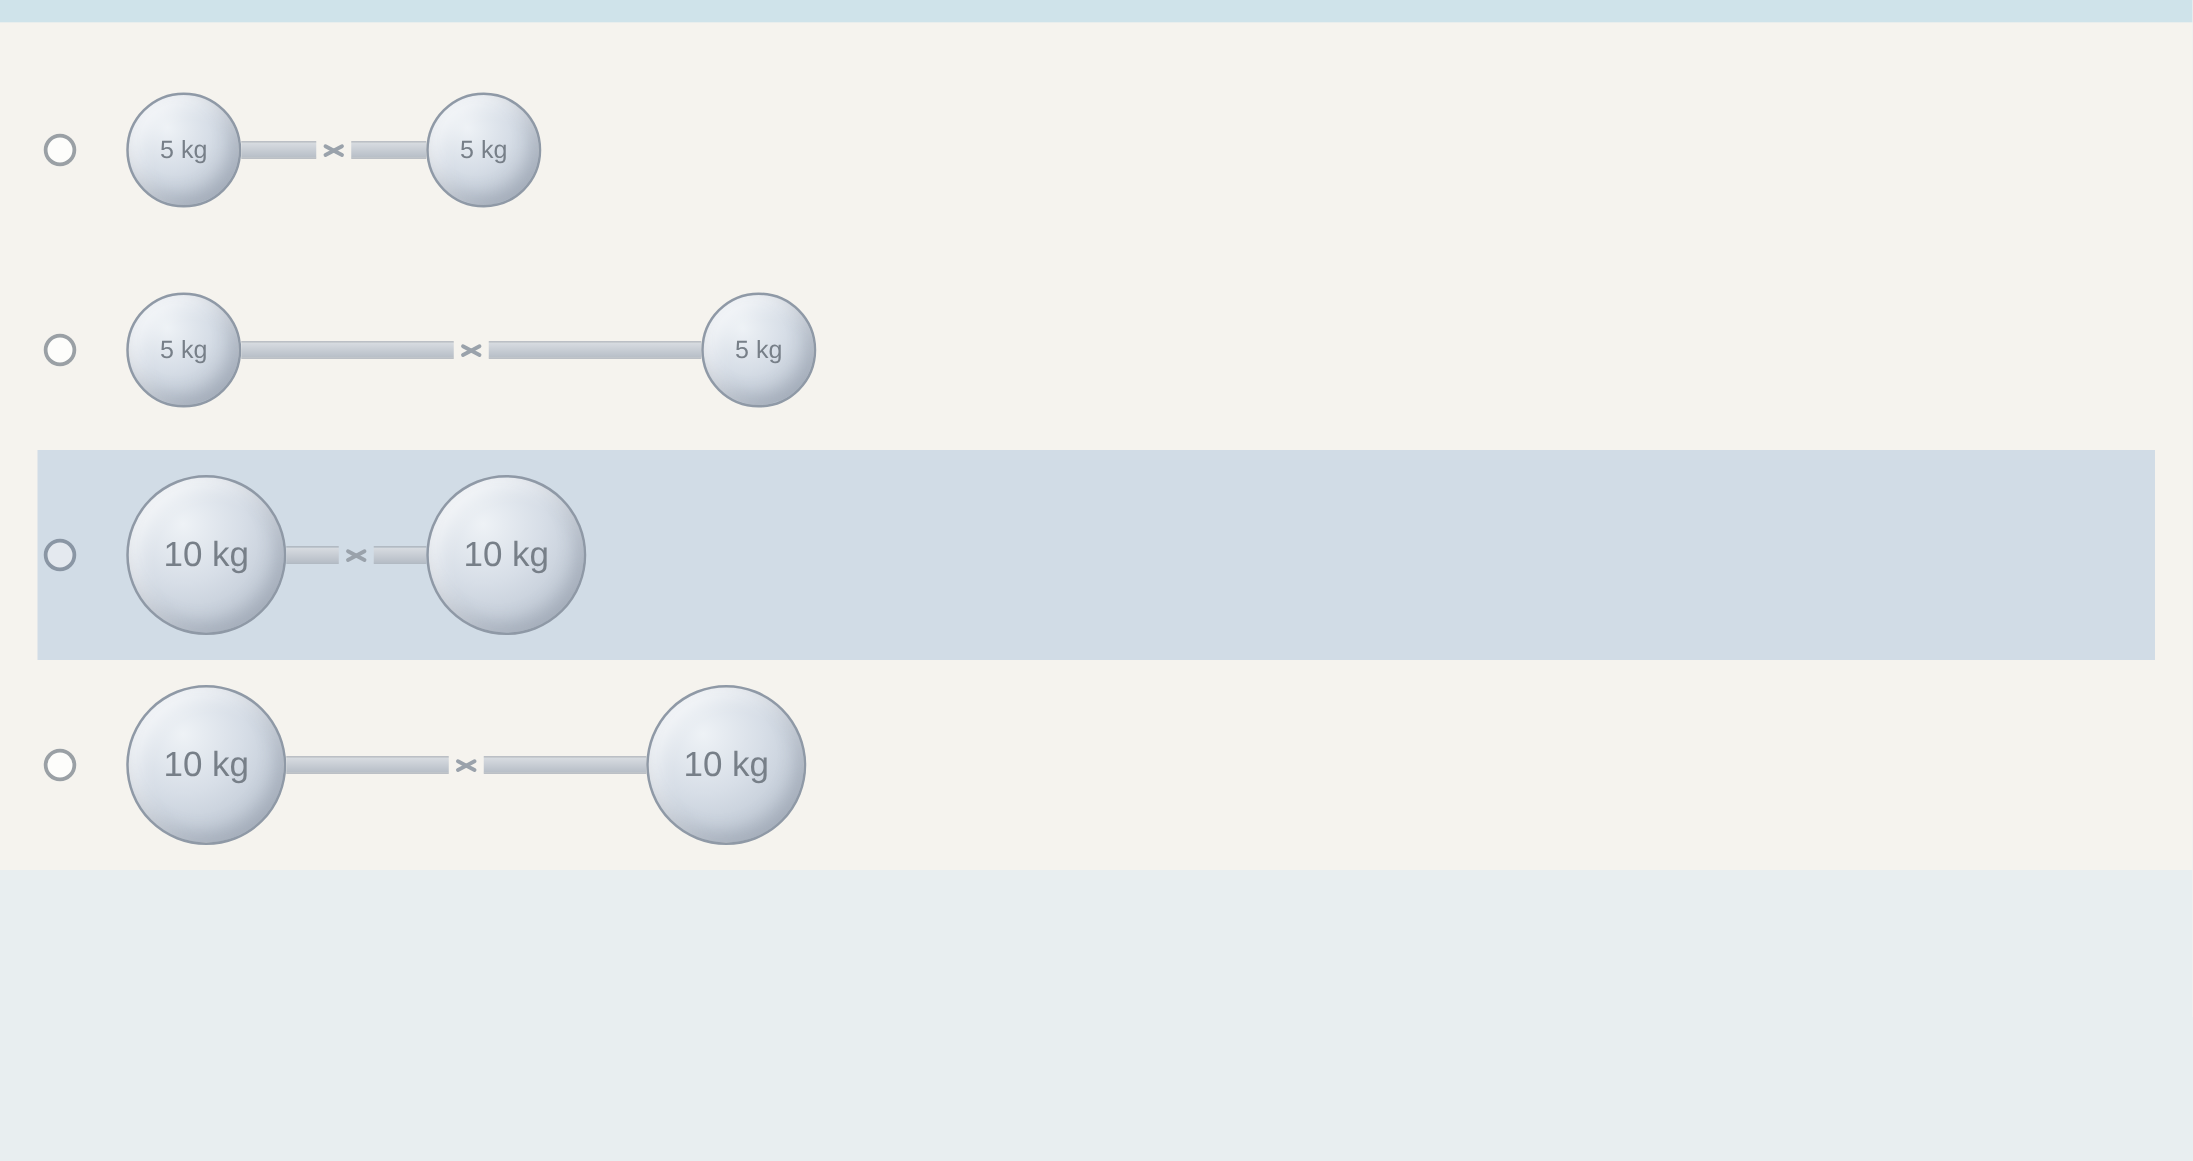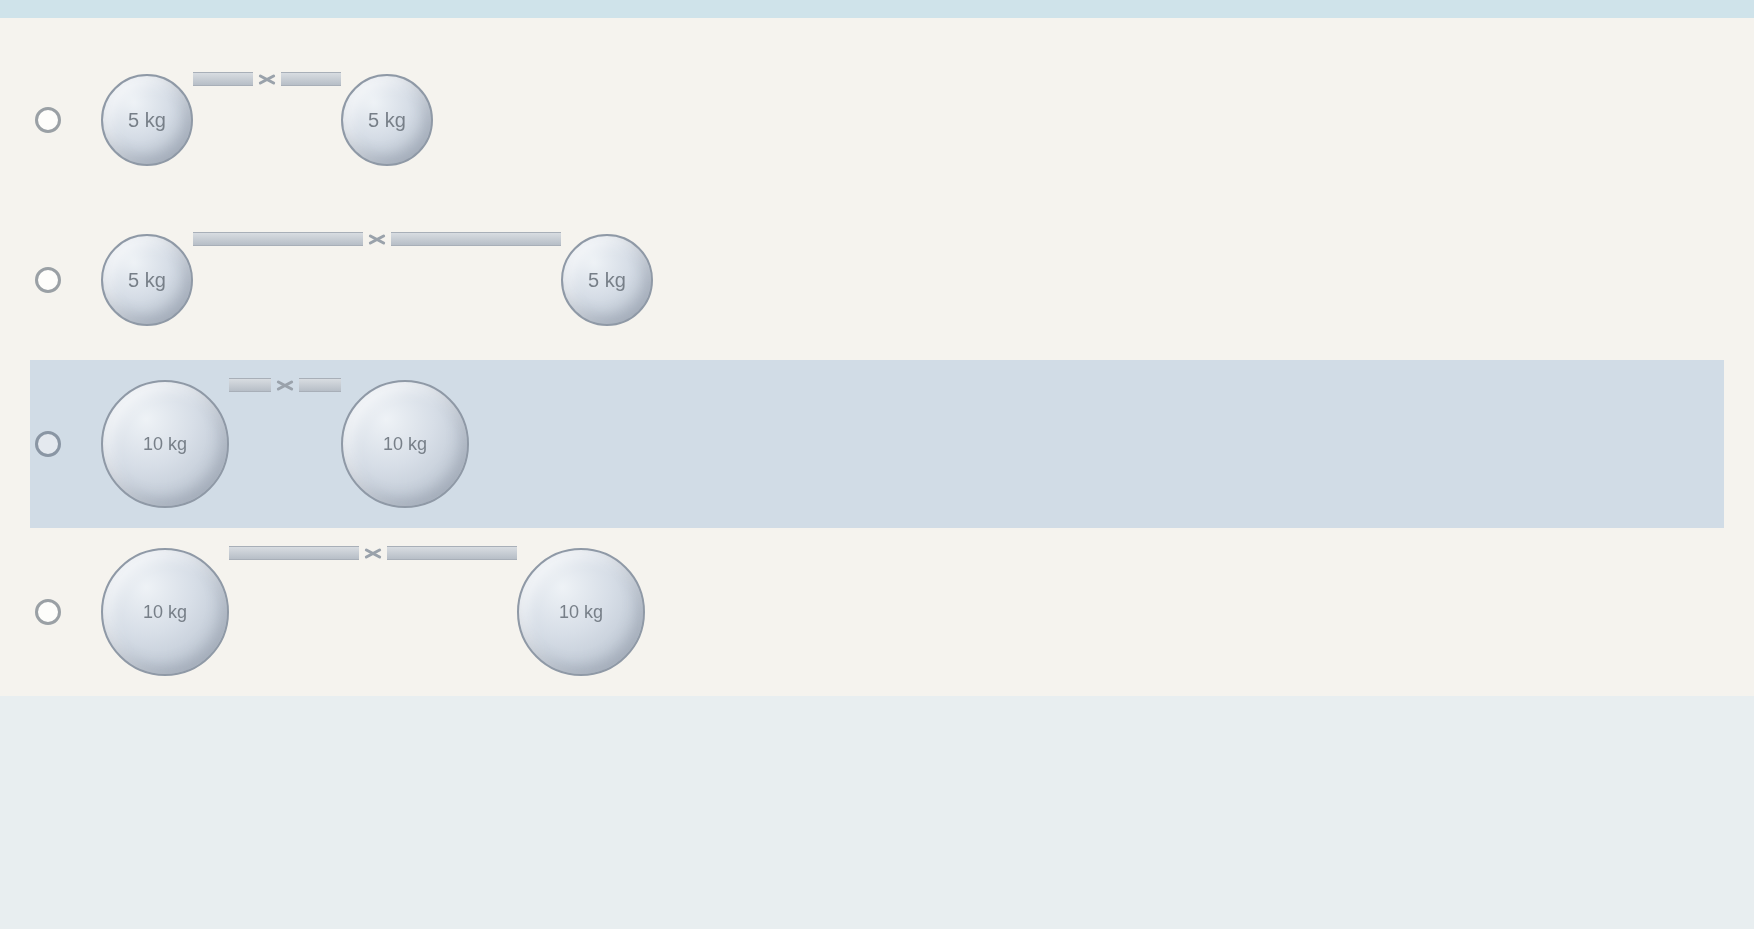--- a/index.html
+++ b/index.html
@@ -56,6 +56,7 @@
     }
     .diagram {
       display: flex;
+      align-items: center;
     }
     .mass {
       border-radius: 50%;

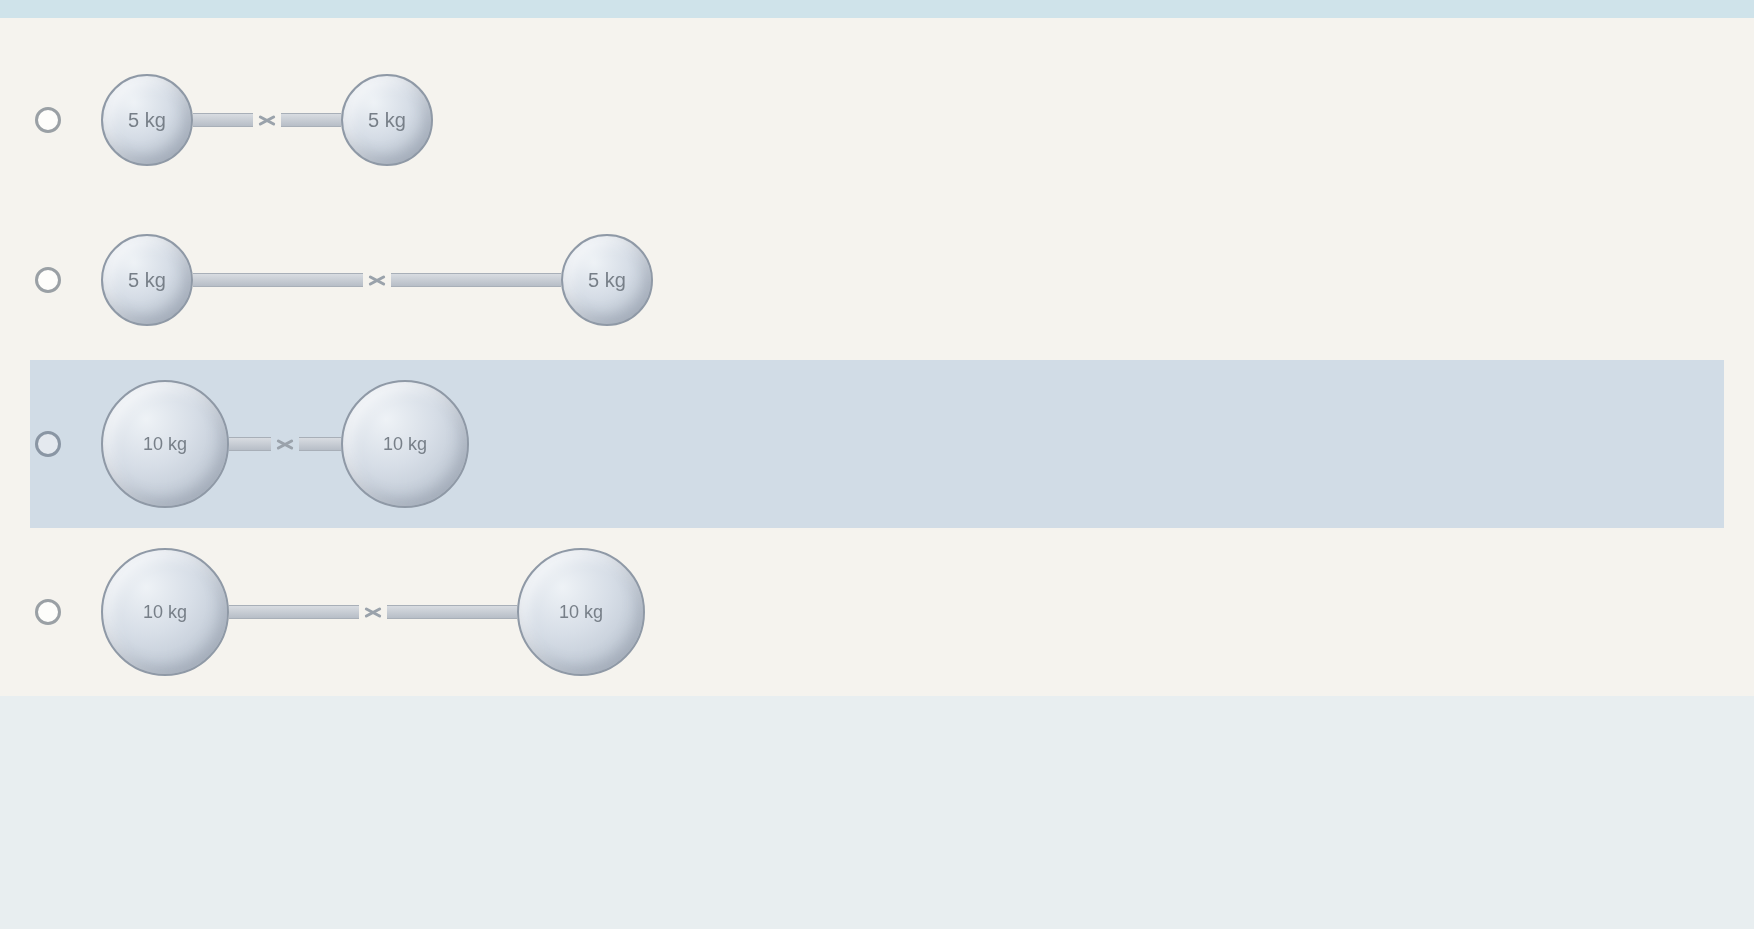--- a/index.html
+++ b/index.html
@@ -78,7 +78,7 @@
     .mass.large {
       width: 128px;
       height: 128px;
-      font-size: 18px;
+      font-size: 28px;
     }
     .connector {
       display: flex;

